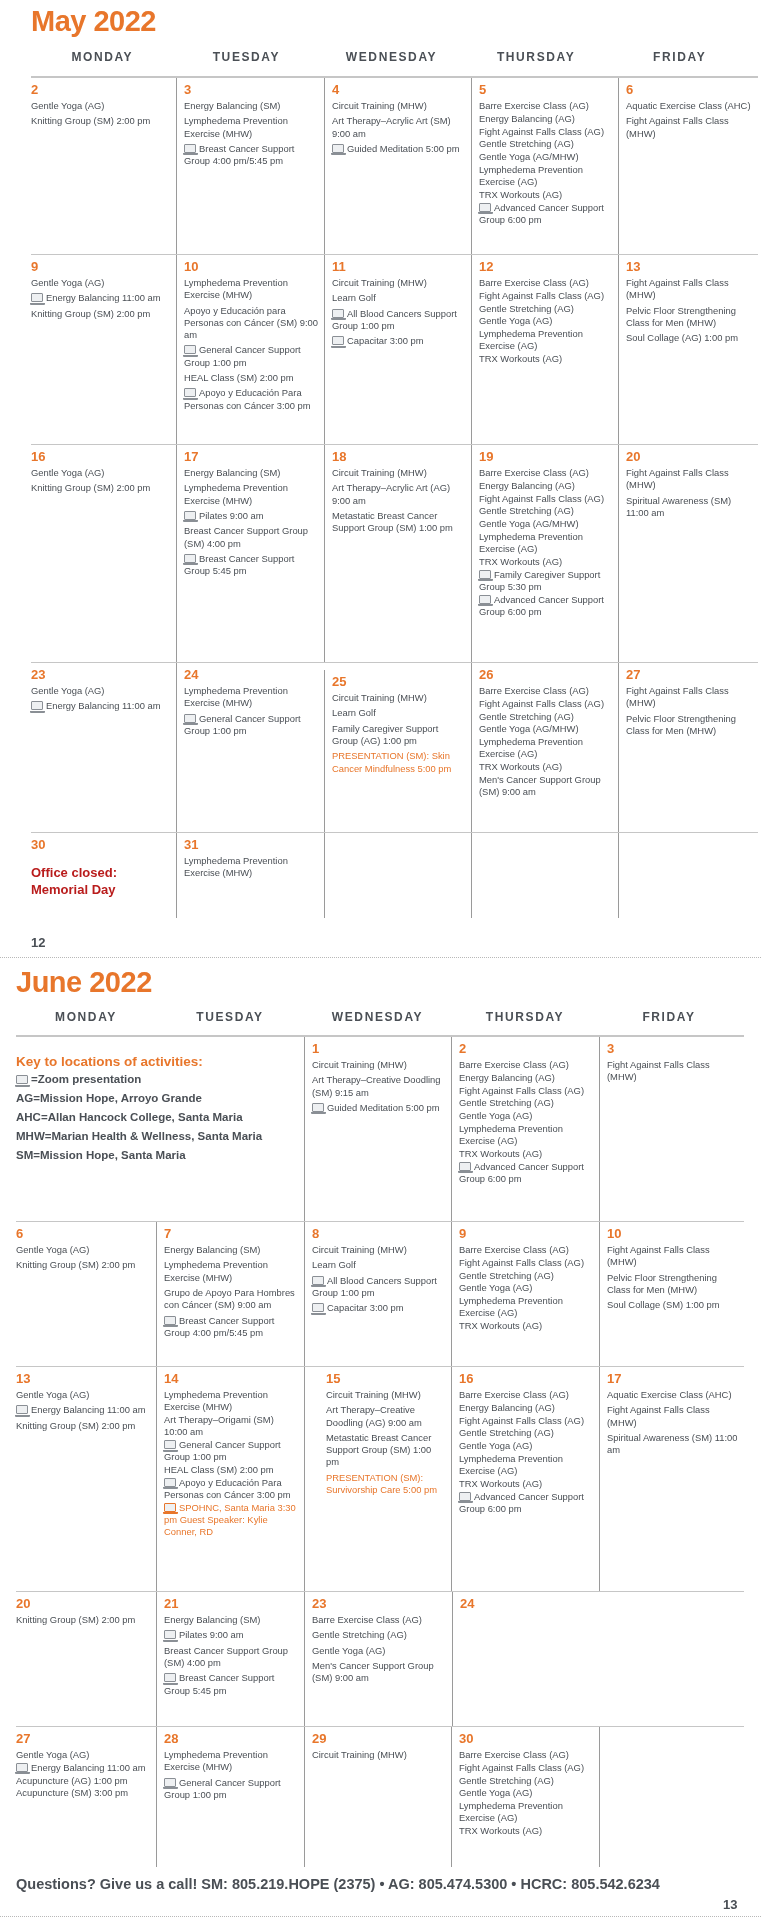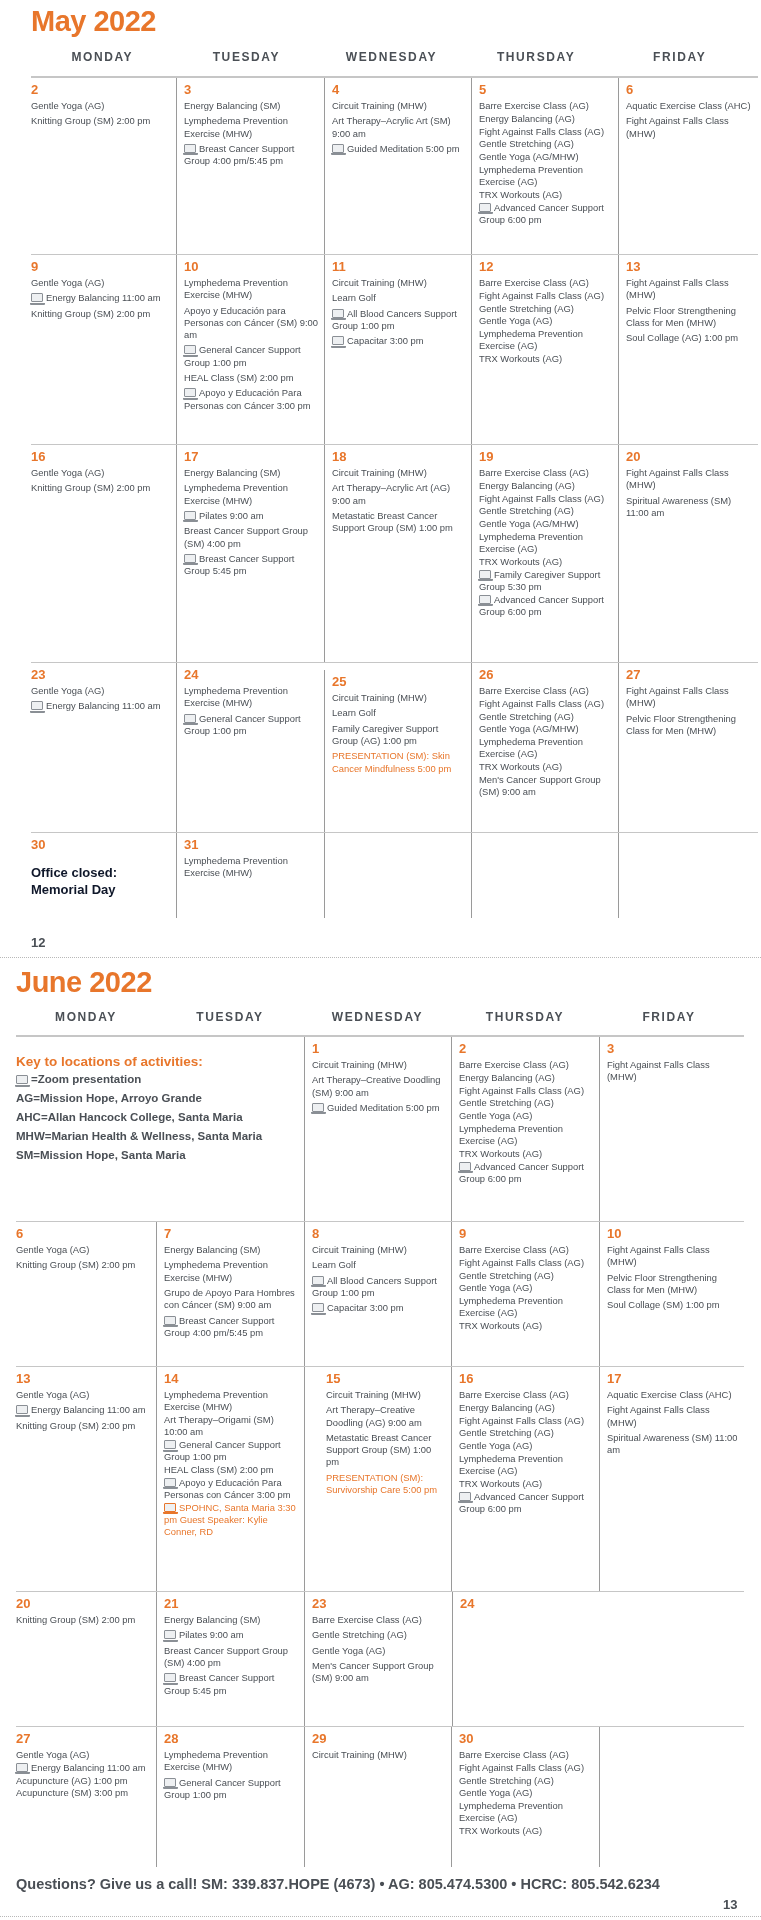--- a/index.html
+++ b/index.html
@@ -23,7 +23,7 @@
   .zi::after { content: ""; position: absolute; left: -2.5px; right: -2.5px; bottom: -3.5px; height: 2px; background: #8a8f95; border-radius: 0 0 1px 1px; }
   .zi.o { border-color: #e8762b; }
   .zi.o::after { background: #e8762b; }
-  .closed { font-size: 13px; font-weight: bold; color: #0f172a; line-height: 17px; margin-top: 12px; }
+  .closed { font-size: 13px; font-weight: bold; color: #b91c1c; line-height: 17px; margin-top: 12px; }
 
   .pagenum { position: absolute; font-size: 13px; font-weight: bold; color: #4a4f55; }
   .dotline { position: absolute; left: 0; width: 761px; border-top: 1.5px dotted #b8b8b8; }

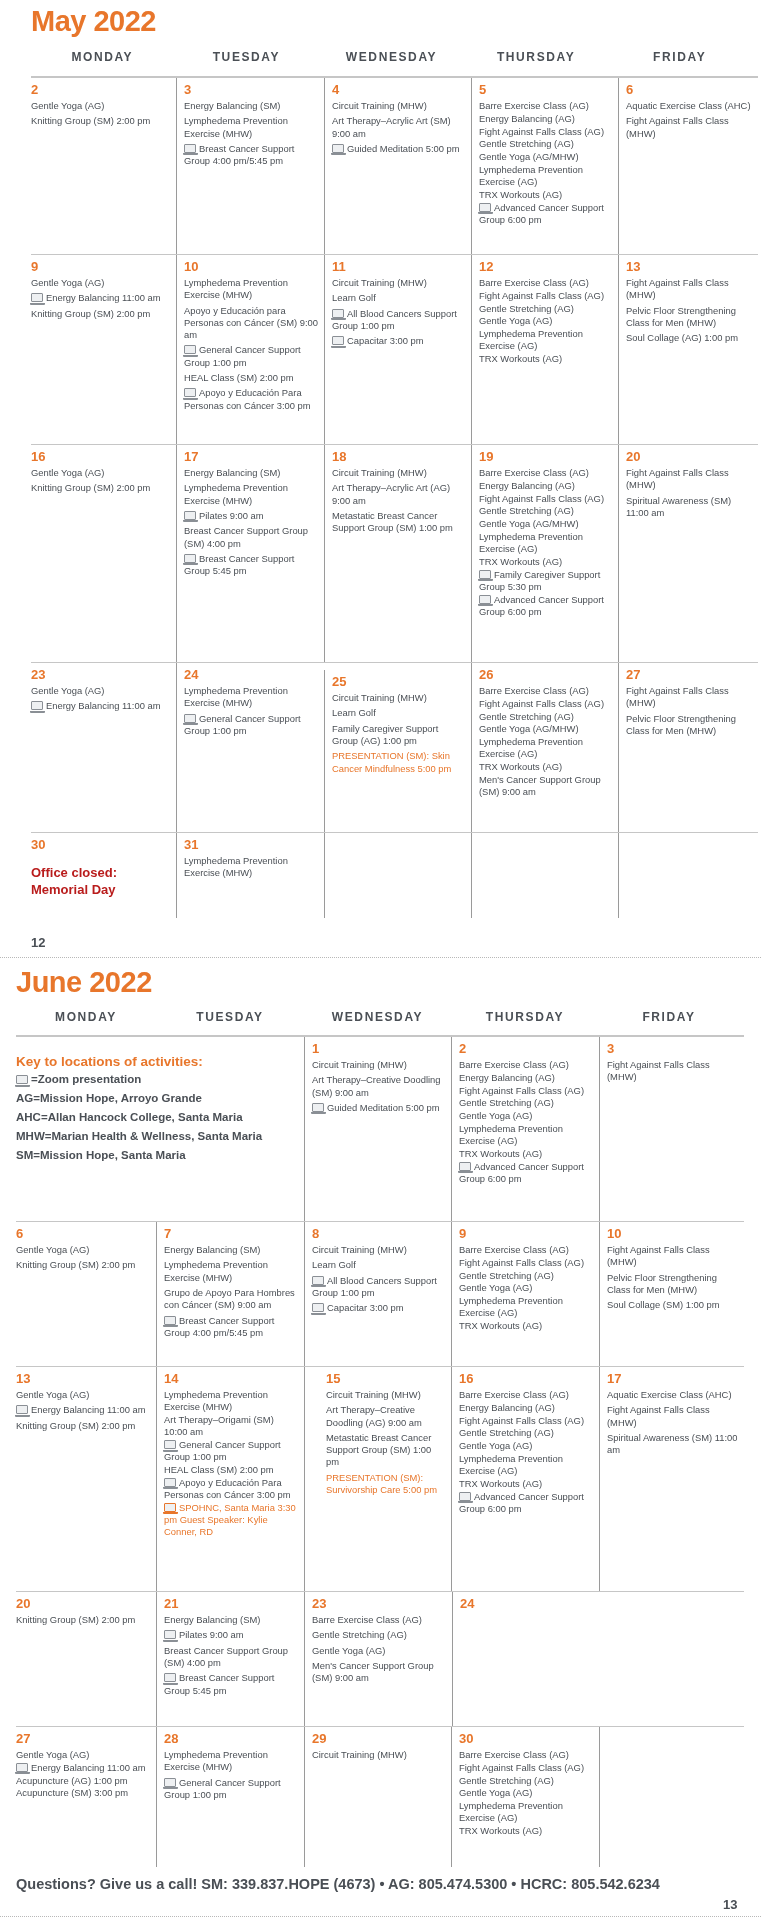--- a/index.html
+++ b/index.html
@@ -231,7 +231,7 @@
         <div class="cell" style="width: 147px;">
           <div class="date">1</div>
           <div class="ev"><span>Circuit Training (MHW)</span></div>
-          <div class="ev"><span>Art Therapy–Creative Doodling (SM) 9:00 am</span></div>
+          <div class="ev"><span>Art Therapy–Creative Doodling (SM) 9:15 am</span></div>
           <div class="ev"><span class="zi"></span><span>Guided Meditation 5:00 pm</span></div>
         </div>
         <div class="cell" style="width: 148px;">

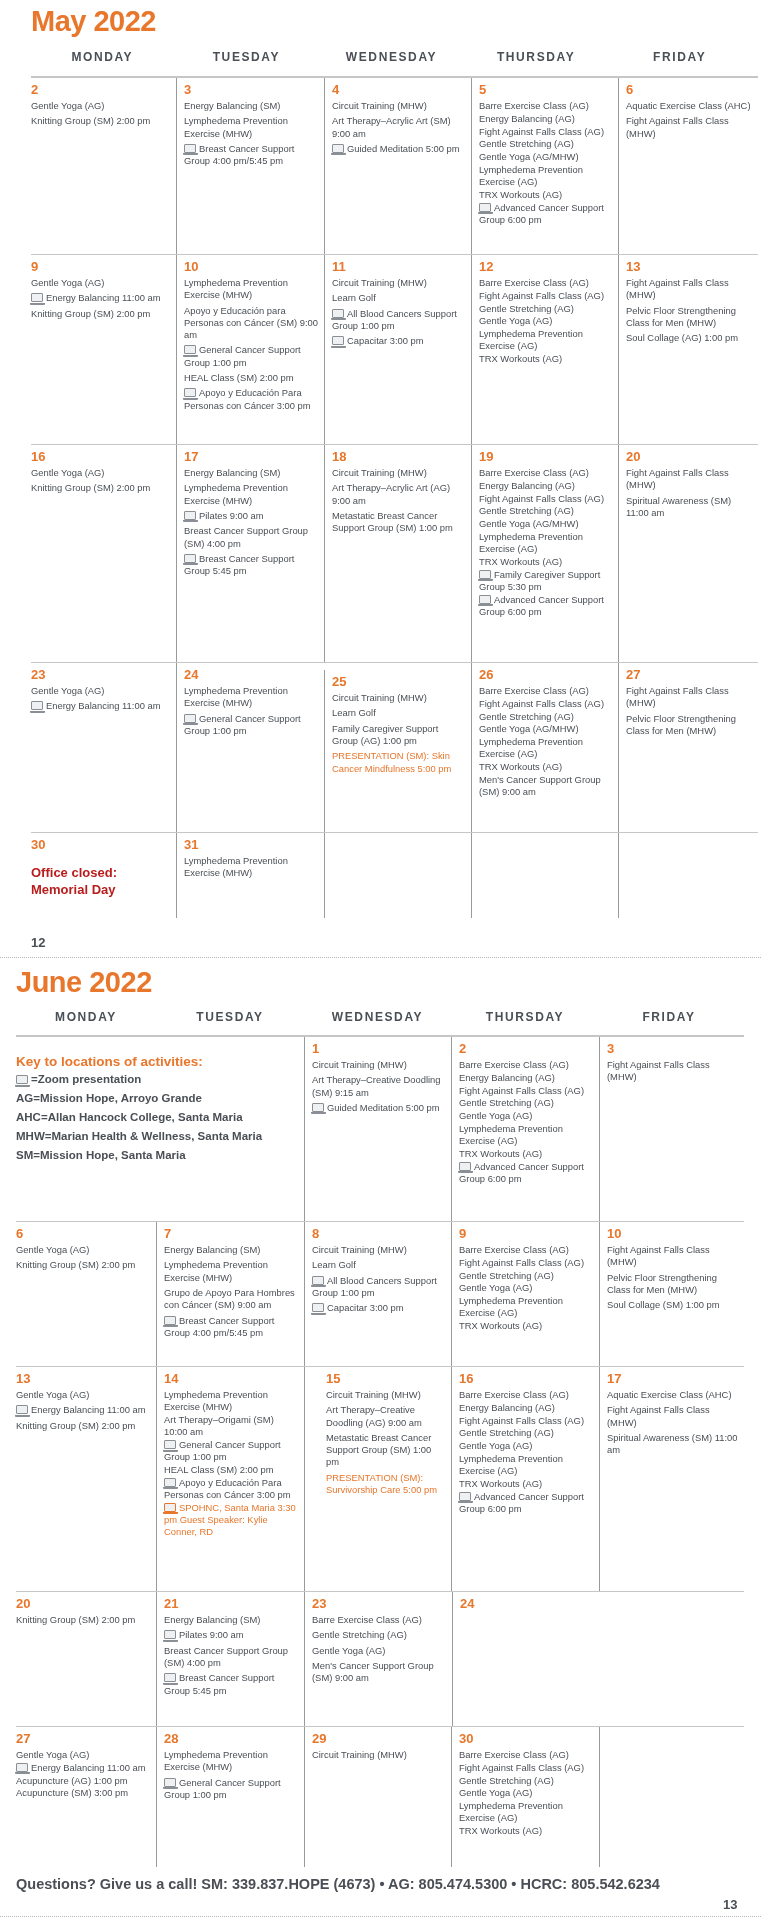--- a/index.html
+++ b/index.html
@@ -380,7 +380,7 @@
       <div class="cell" style="width: 145px;"></div>
     </div>
   </div>
-<div class="footer" style="left:16px; top:1876px;">Questions? Give us a call! SM: 339.837.HOPE (4673) • AG: 805.474.5300 • HCRC: 805.542.6234</div>
+<div class="footer" style="left:16px; top:1876px;">Questions? Give us a call! SM: 805.219.HOPE (2375) • AG: 805.474.5300 • HCRC: 805.542.6234</div>
 <div class="pagenum" style="left:723px; top:1897px;">13</div>
 <div class="dotline" style="top:1916px;"></div>
 

